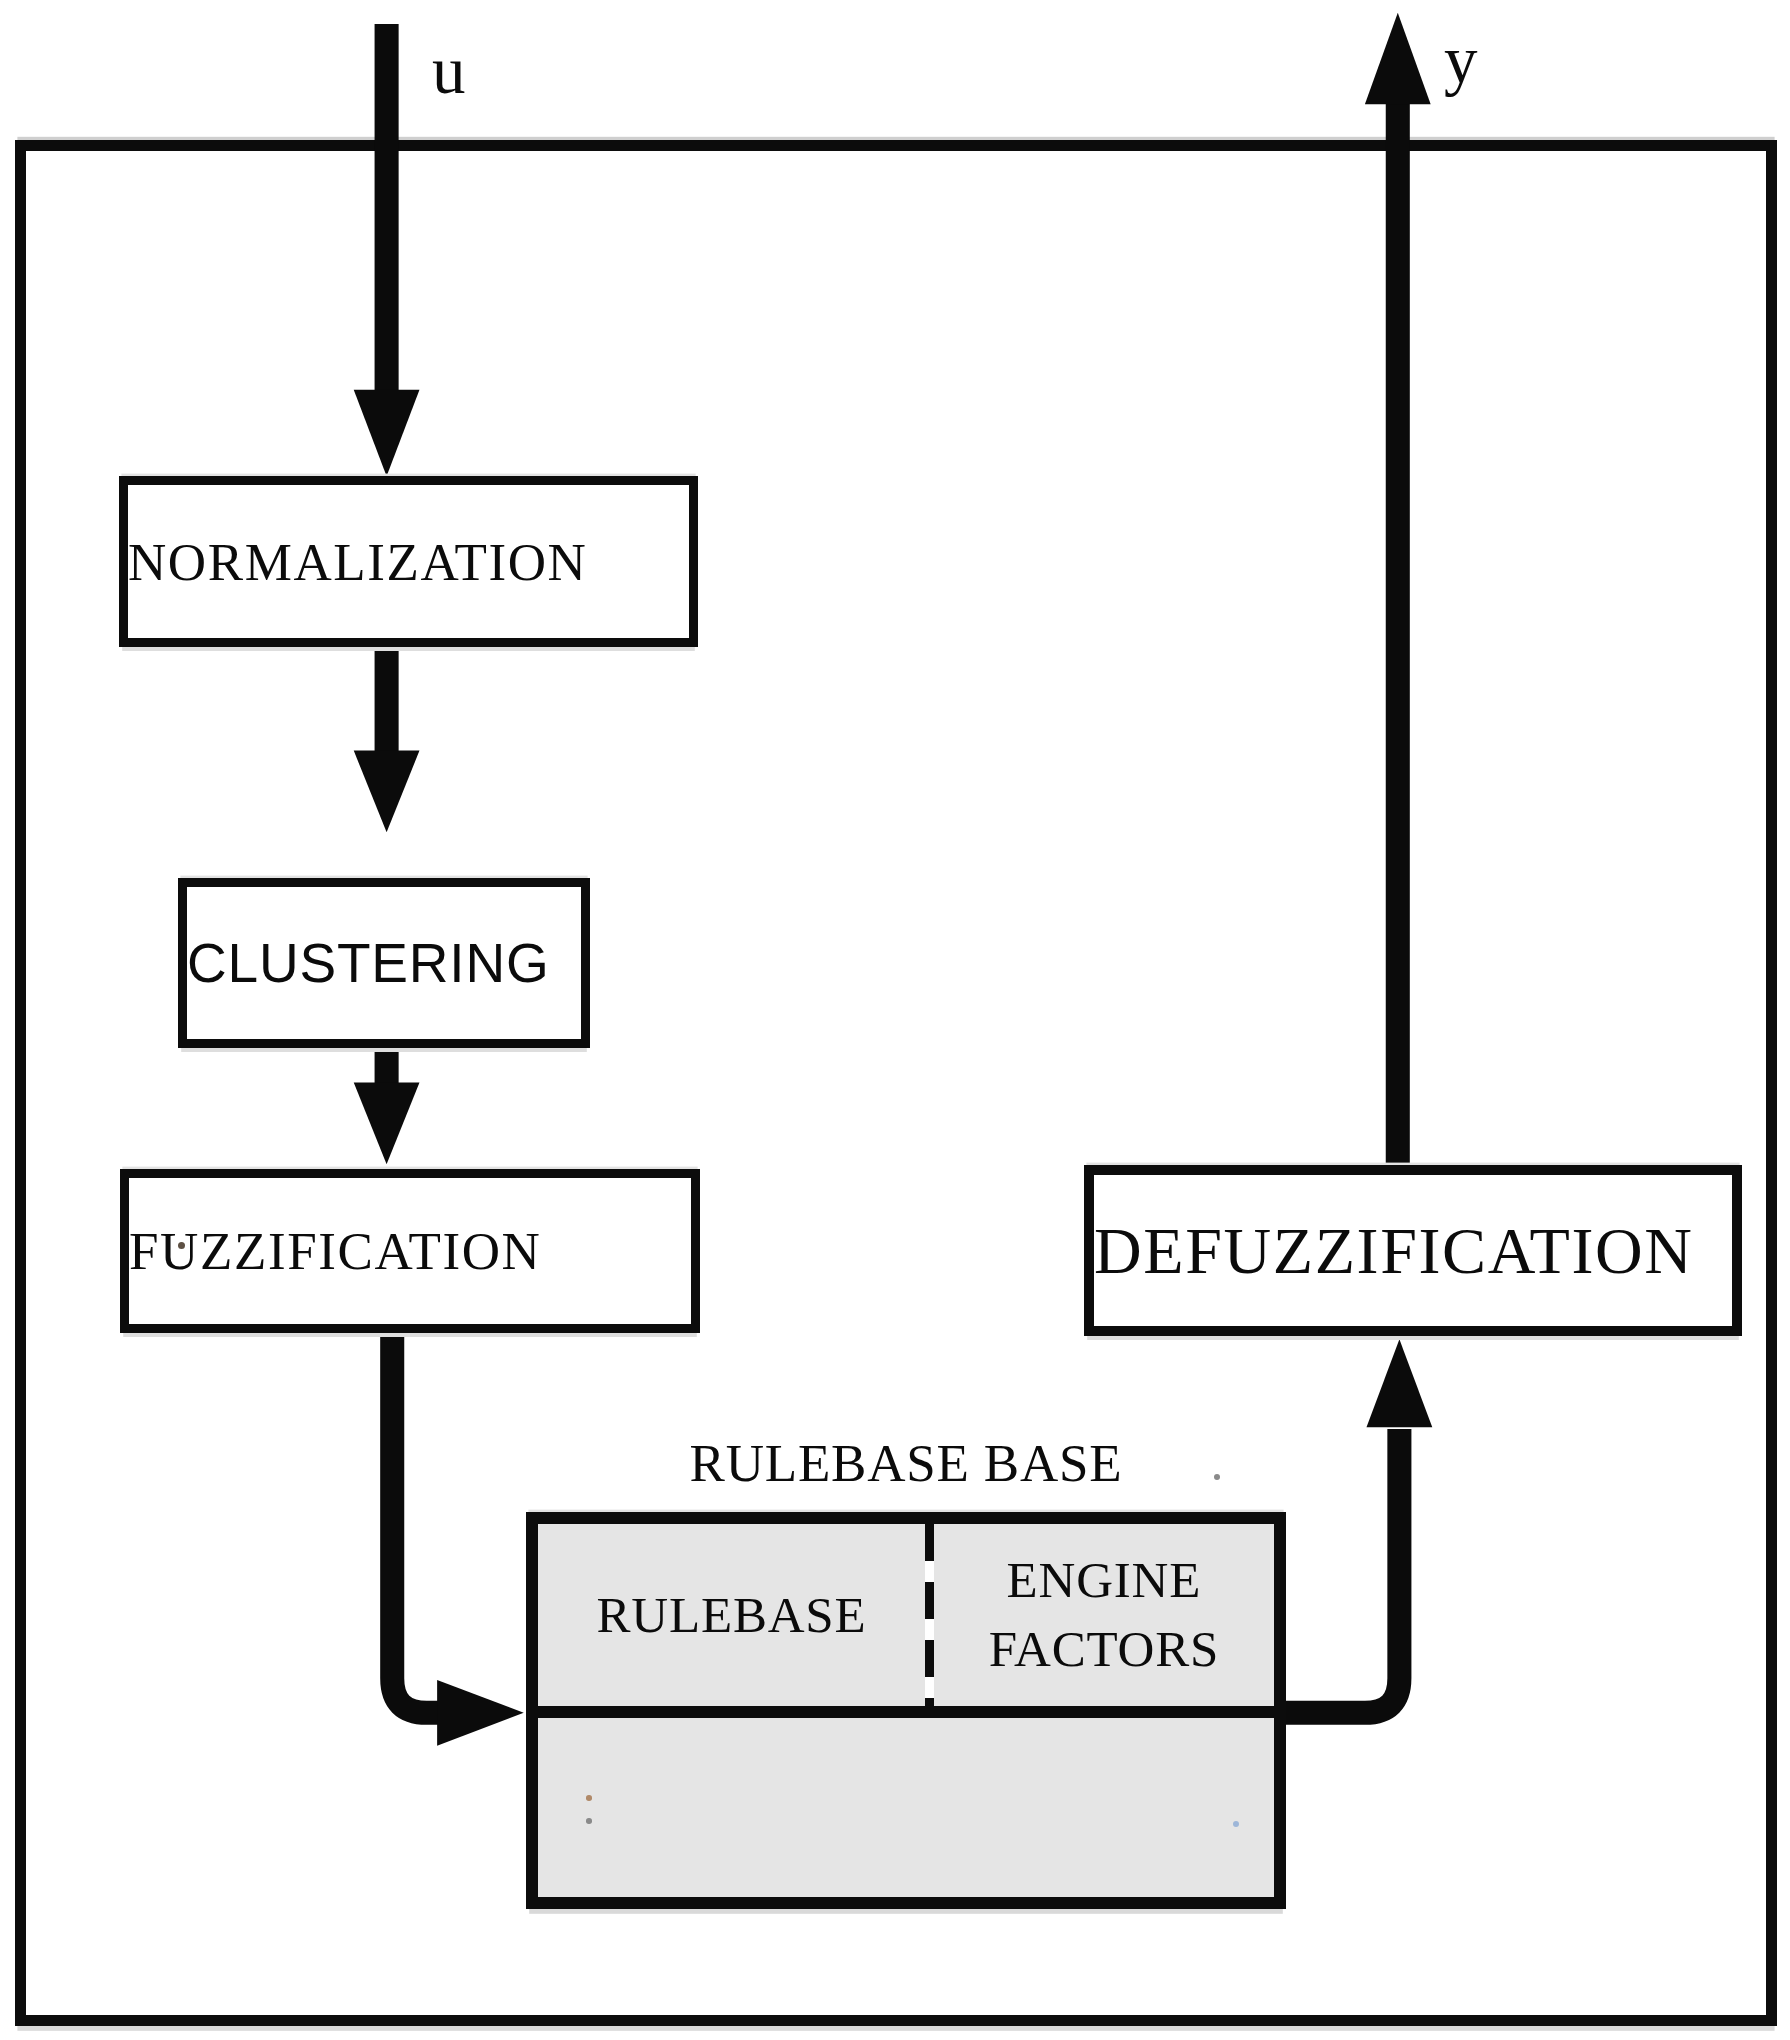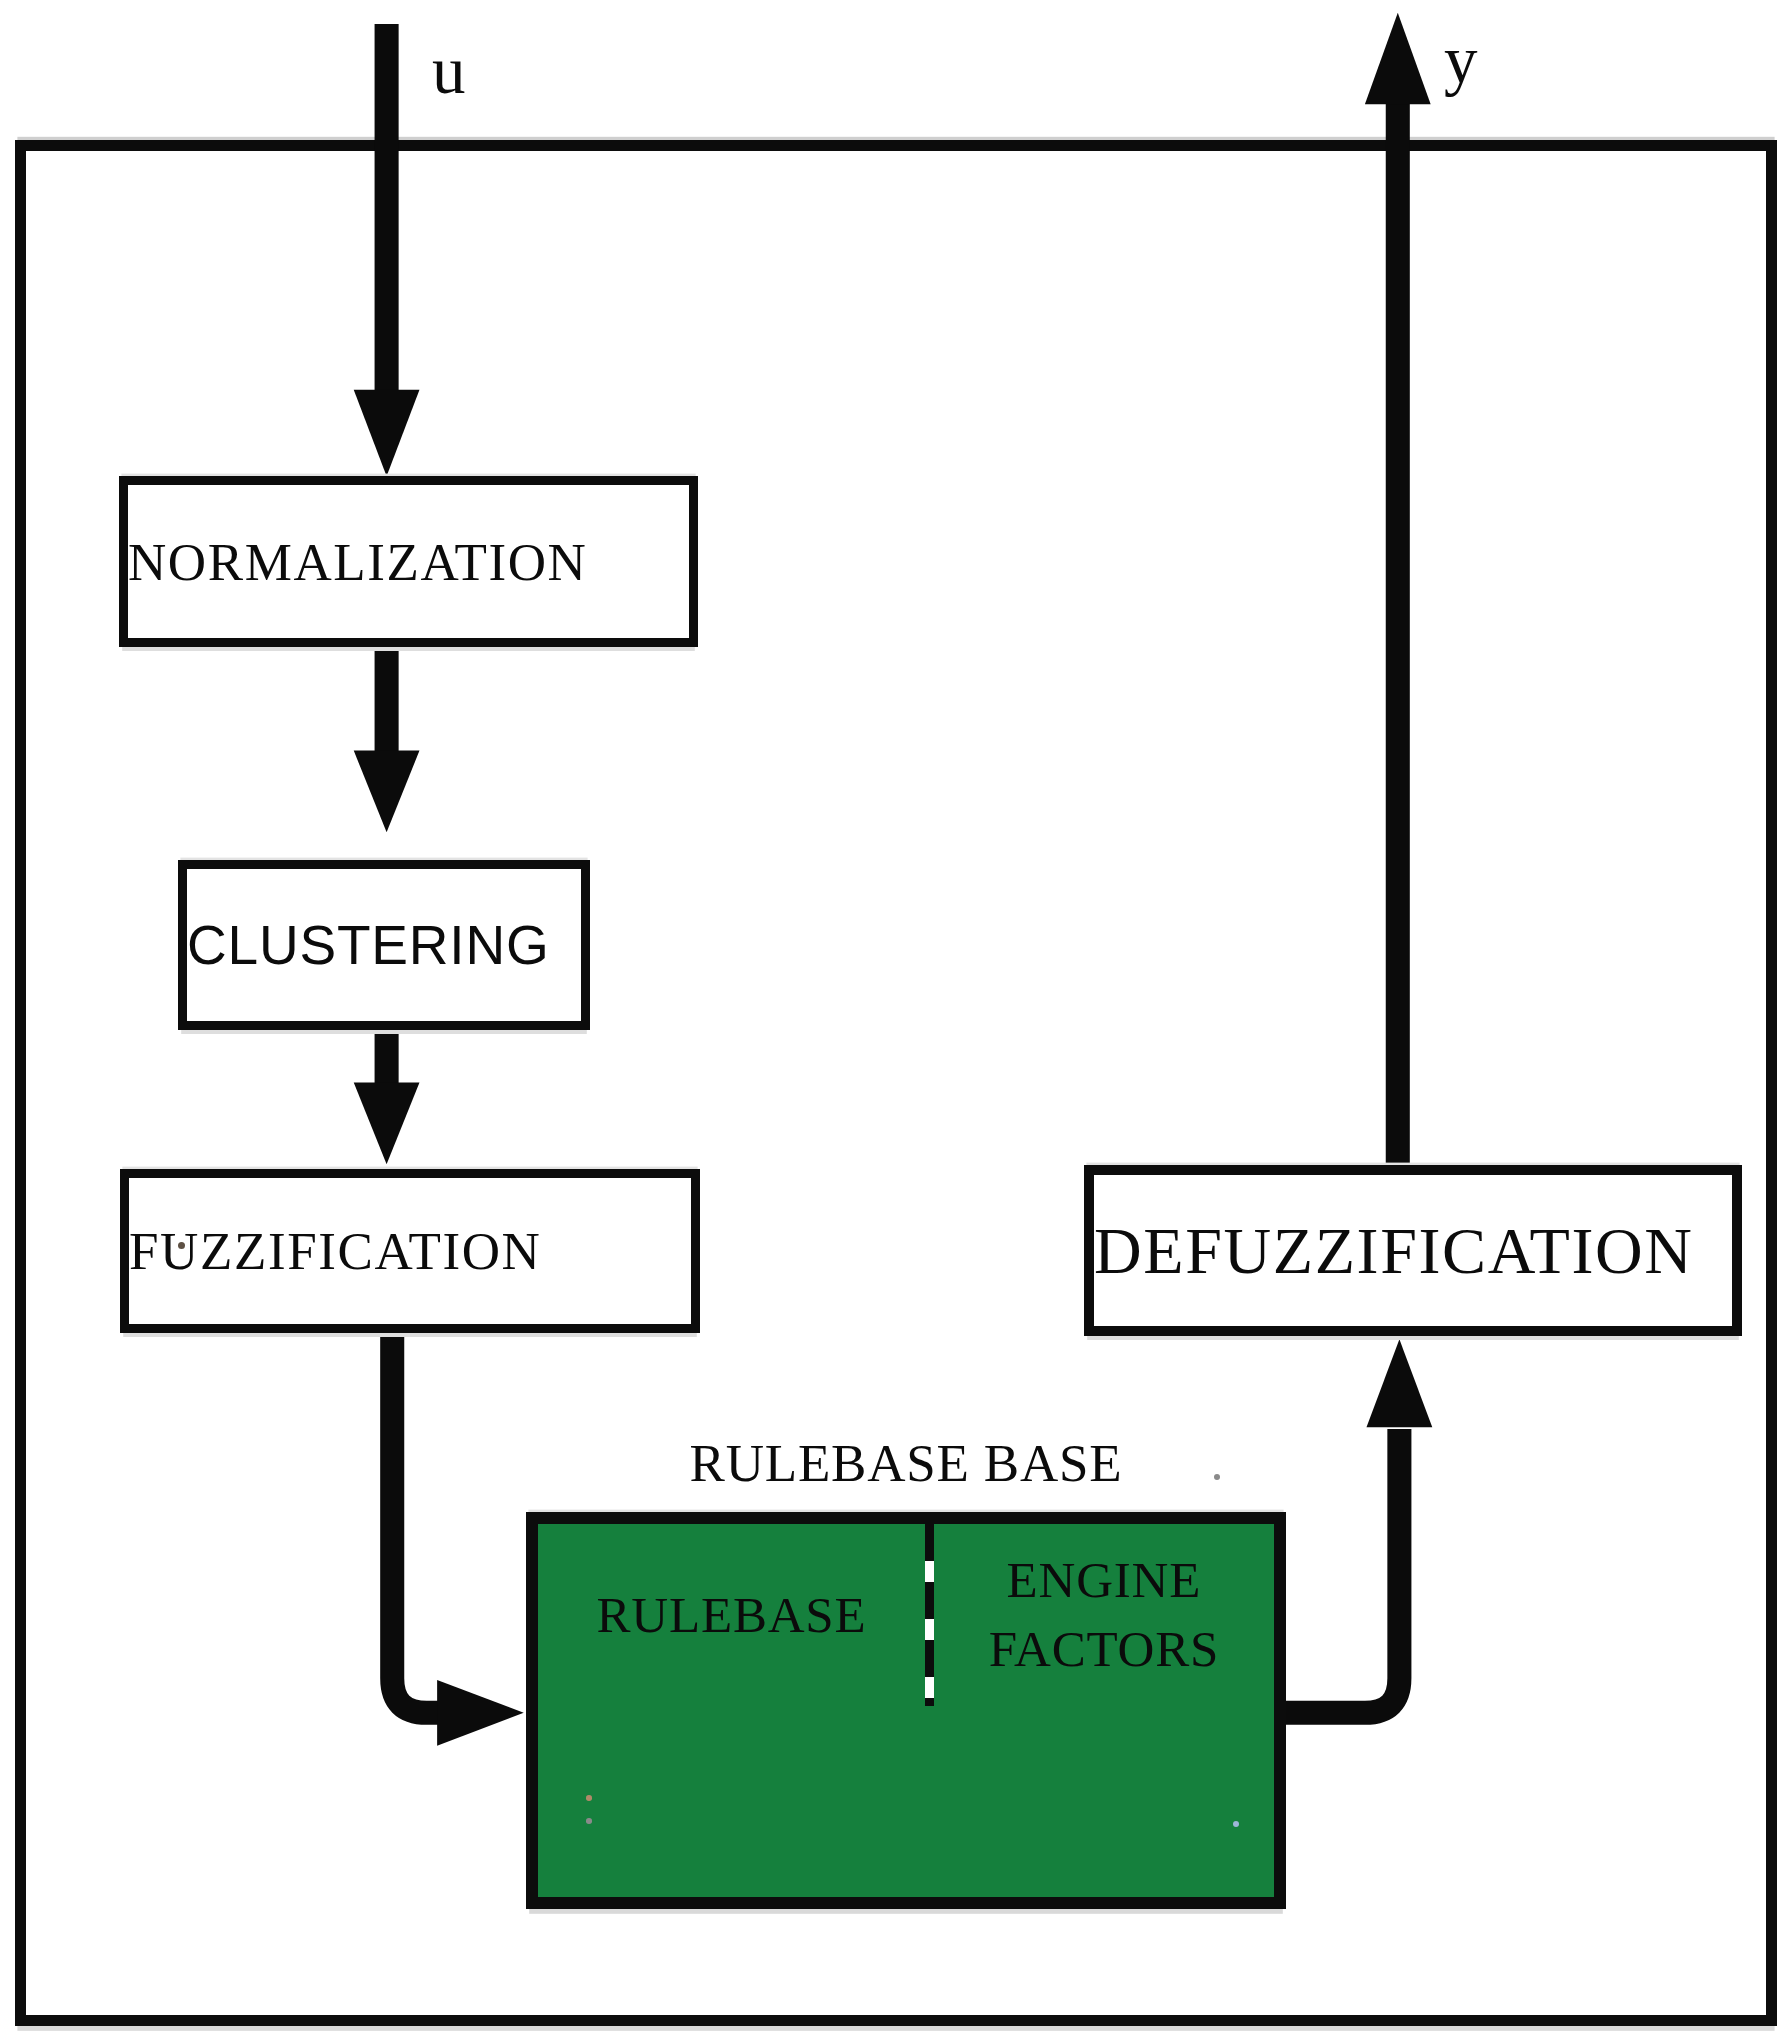--- a/index.html
+++ b/index.html
@@ -39,7 +39,7 @@
     box-shadow: 0 -4.8px 0 -2.4px #e3e3e3, 0 7.2px 0 -3.2px #dedede;
   }
   .box-normalization   { left: 119px;  top: 476px;  width: 579px; height: 171px; font-size: 53px; letter-spacing: 1.6px; }
-  .box-clustering      { left: 178px;  top: 860px; width: 412px; height: 170px; font-size: 55px;
+  .box-clustering      { left: 178px;  top: 878px; width: 412px; height: 170px; font-size: 55px;
                          font-family: "Liberation Sans", "DejaVu Sans", sans-serif; letter-spacing: 0.8px; }
   .box-fuzzification   { left: 120px;  top: 1169px; width: 580px; height: 164px; font-size: 53px; letter-spacing: 1.6px; }
   .box-defuzzification { left: 1060px; top: 1165px; width: 658px; height: 171px; border-width: 10.4px; font-size: 66px; letter-spacing: 1.6px; margin-left: 24px; }

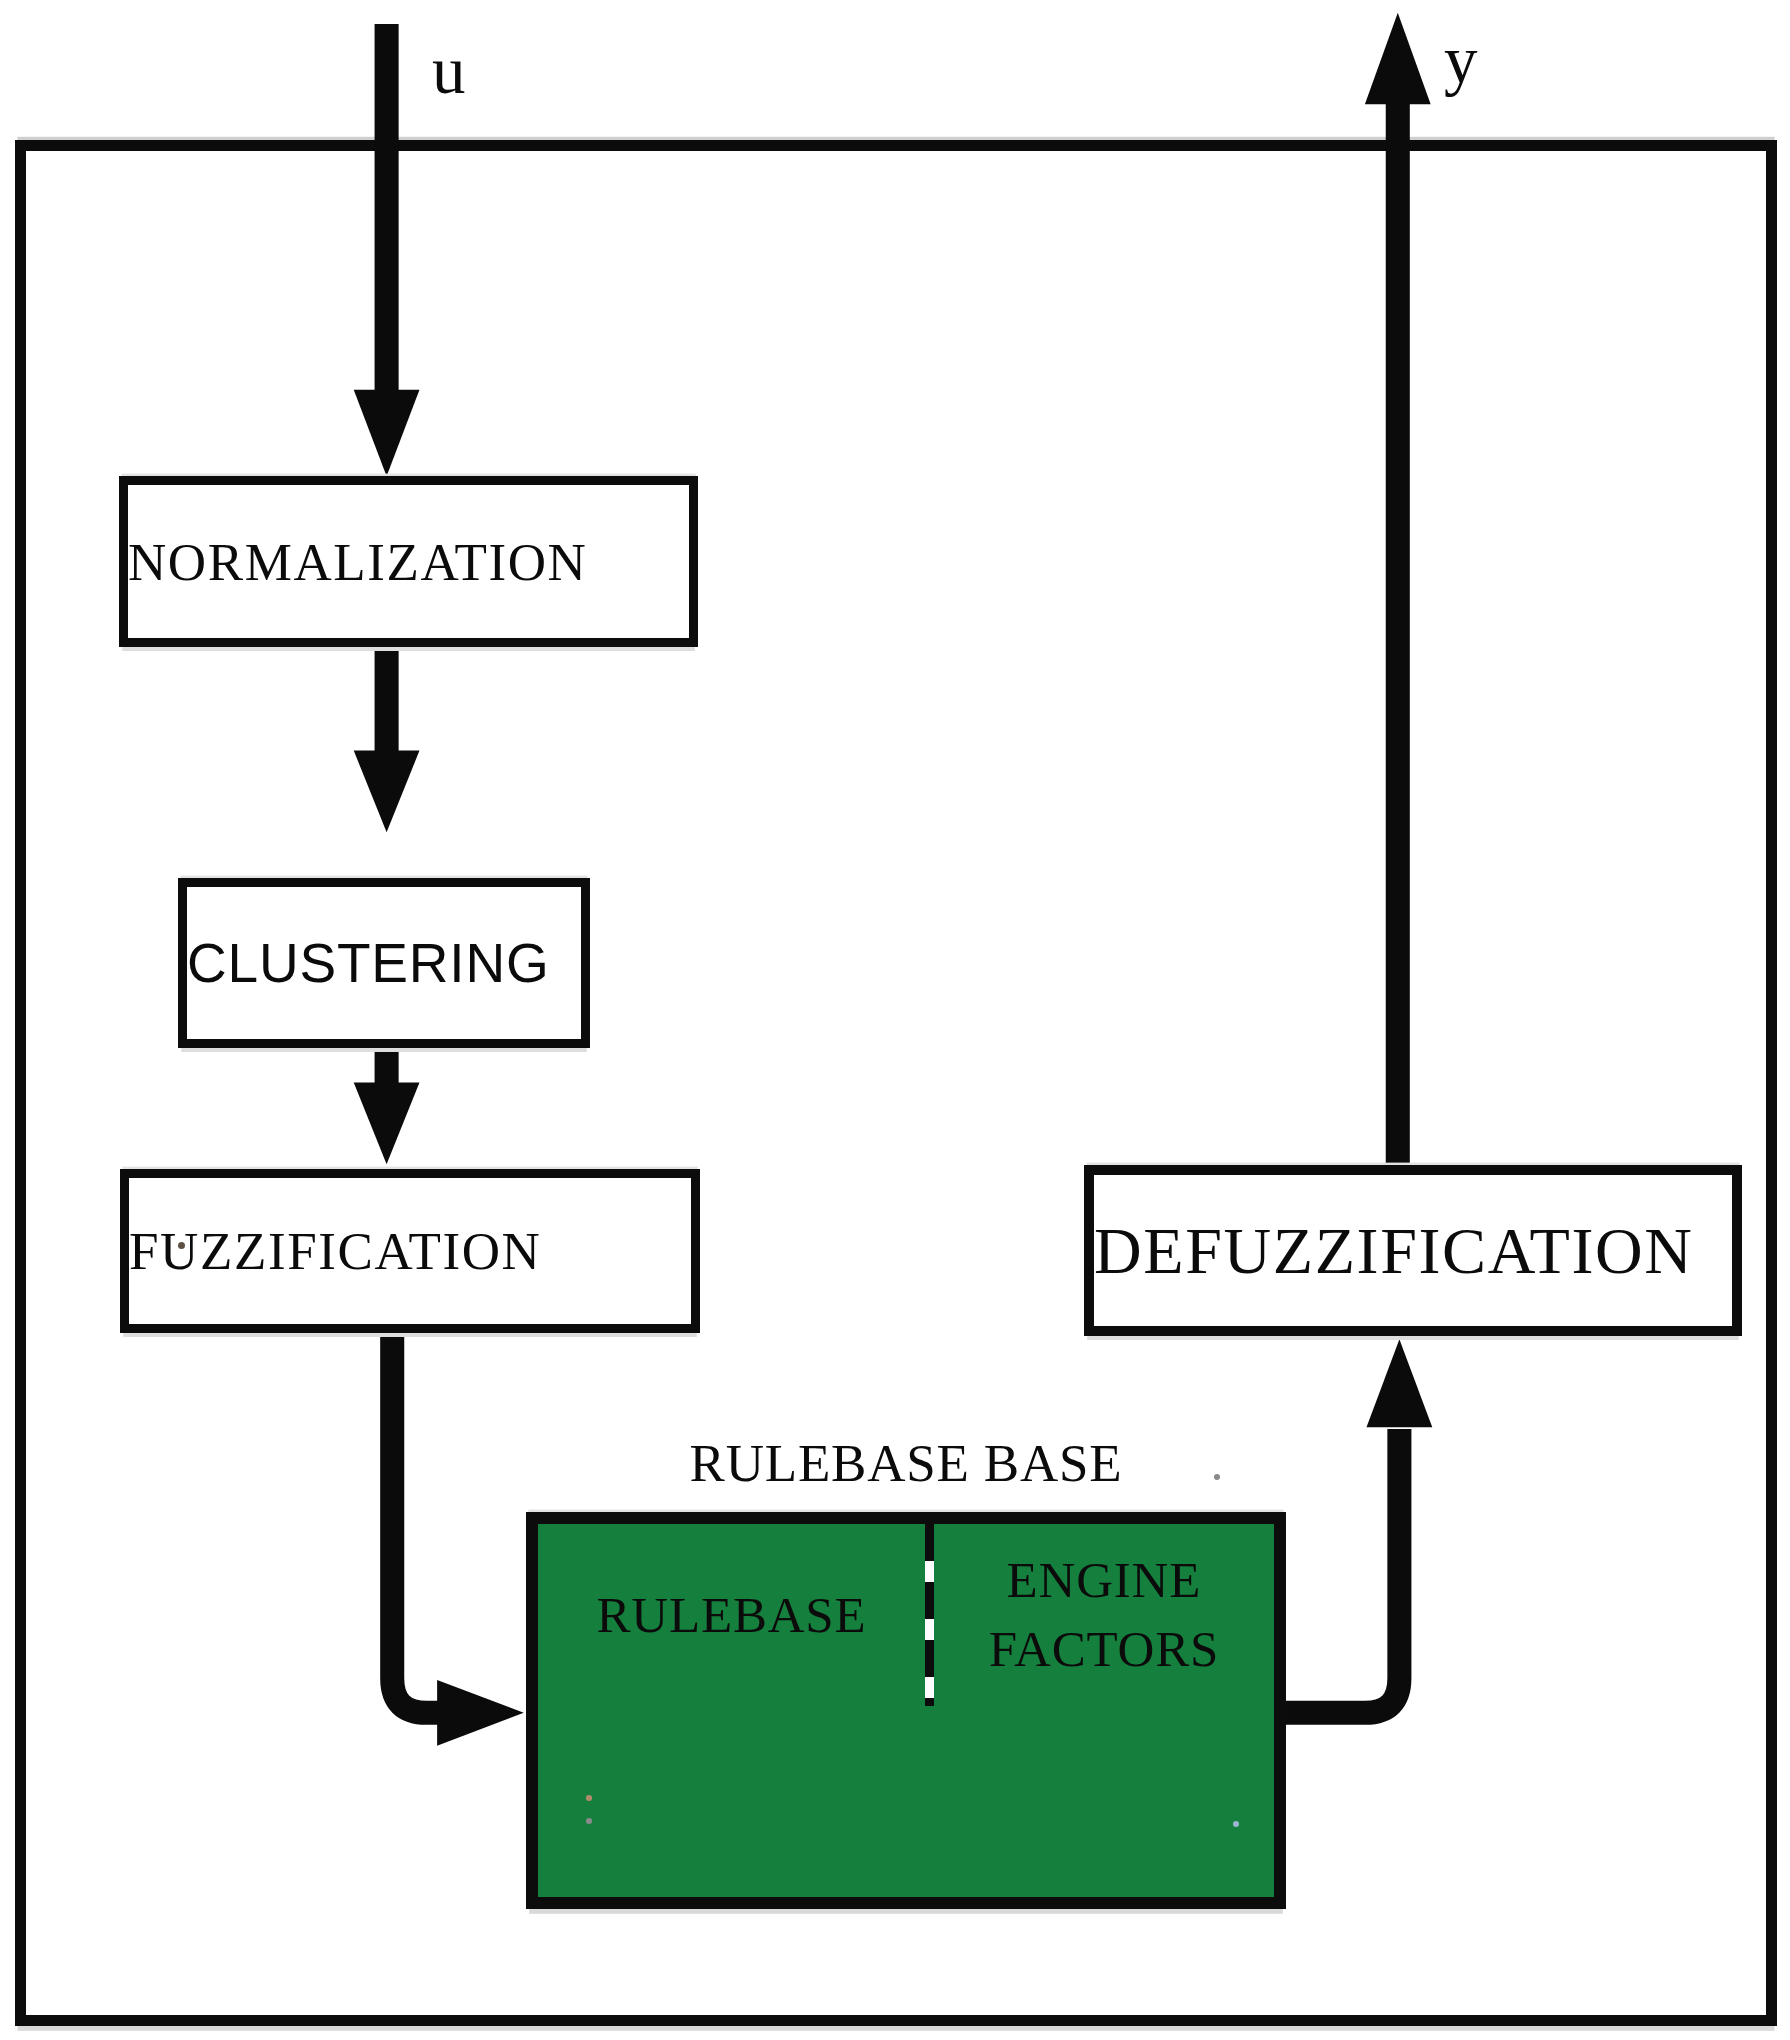--- a/index.html
+++ b/index.html
@@ -51,9 +51,9 @@
     width: 760px; height: 397px;
     box-sizing: border-box;
     border: 12px solid #0c0c0c;
-    background: #15803d;
+    background: #e5e5e5;
     display: flex;
-    flex-direction: row;
+    flex-direction: column;
     box-shadow: 0 -4.8px 0 -2.4px #e3e3e3, 0 8px 0 -3.2px #d9d9d9;
   }
   .kb-top { height: 182px; display: flex; flex-direction: row; }

